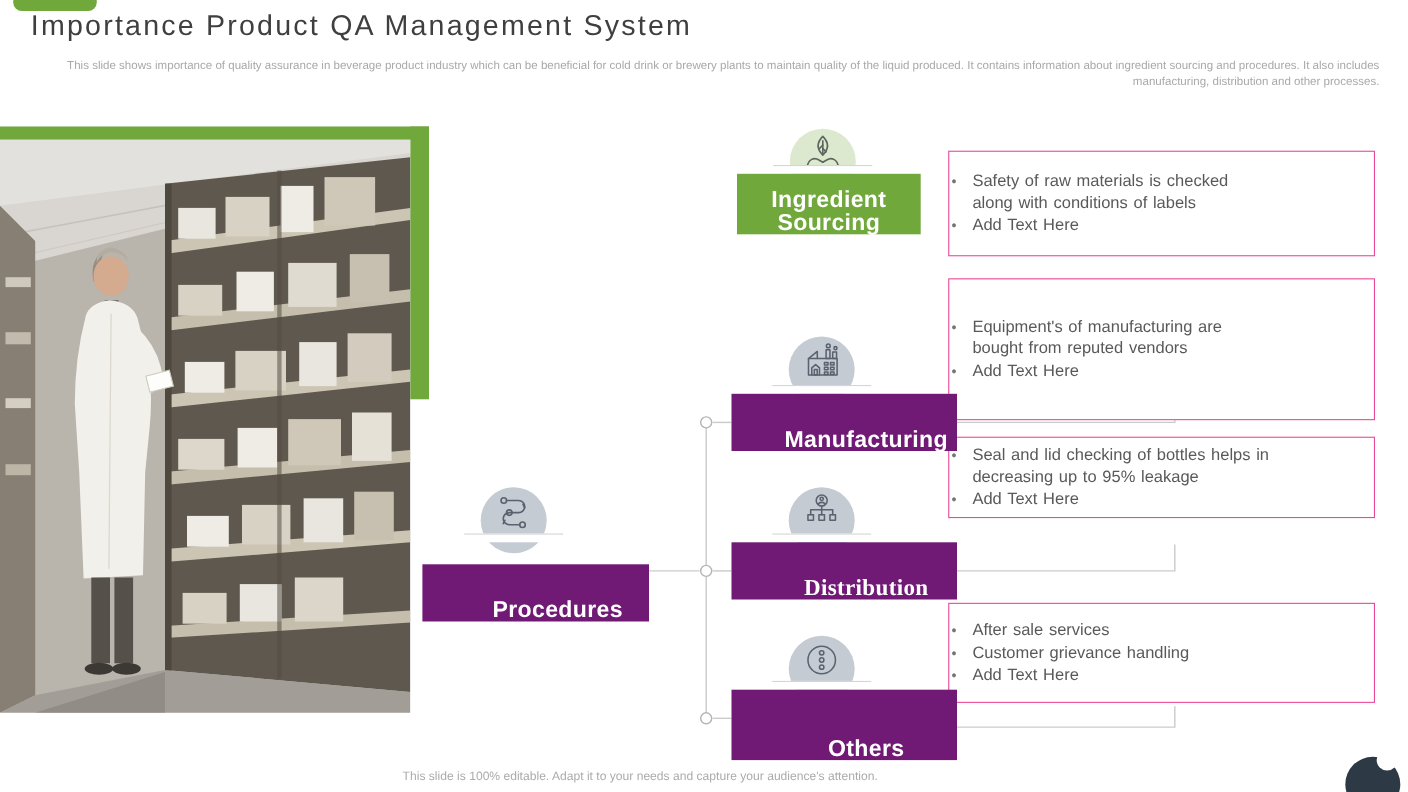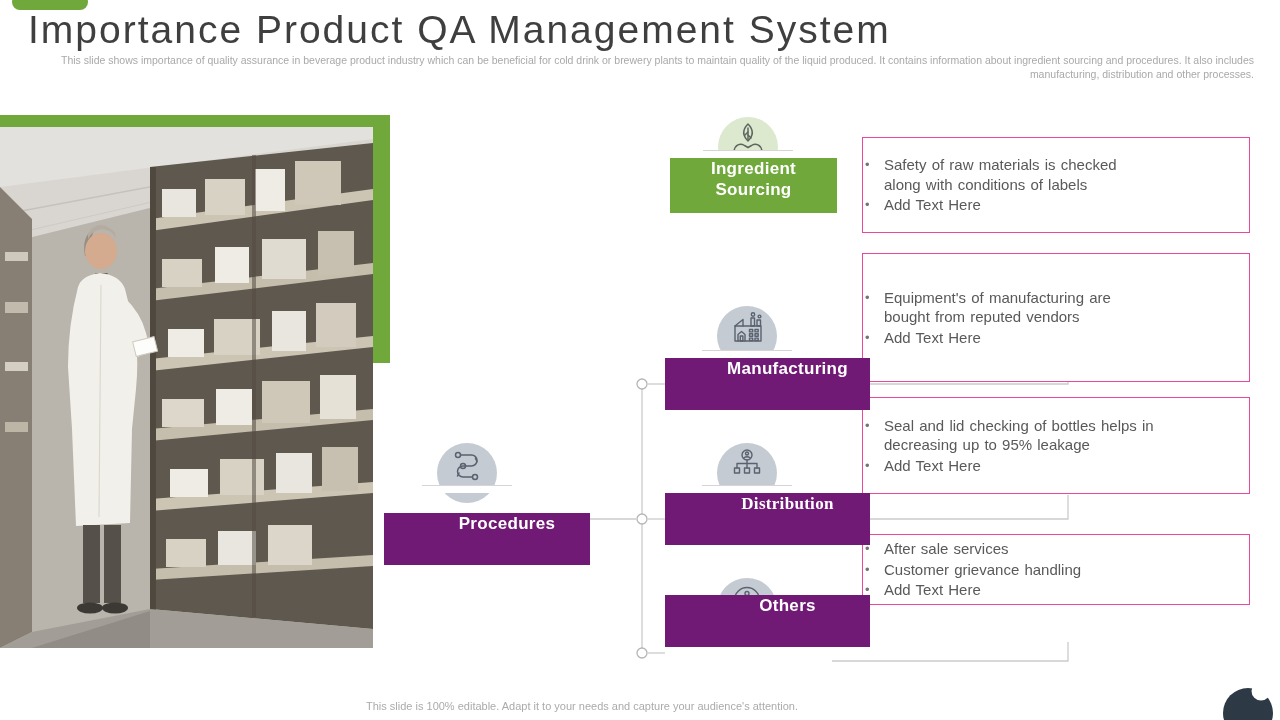--- a/index.html
+++ b/index.html
@@ -12,7 +12,7 @@
   .accent-pill{position:absolute;left:12px;top:-6px;width:76px;height:16px;
     background:#71A83C;border-radius:8px;}
   .page-title{position:absolute;left:28px;top:8px;margin:0;
-    font-size:39px;font-weight:400;letter-spacing:2px;color:#3f3f3f;white-space:nowrap;}
+    font-size:26px;font-weight:400;letter-spacing:2px;color:#3f3f3f;white-space:nowrap;}
   .page-subtitle{position:absolute;left:30px;top:54px;width:1224px;margin:0;
     font-size:10.5px;line-height:1.32;color:#a9a9a9;text-align:right;}
   

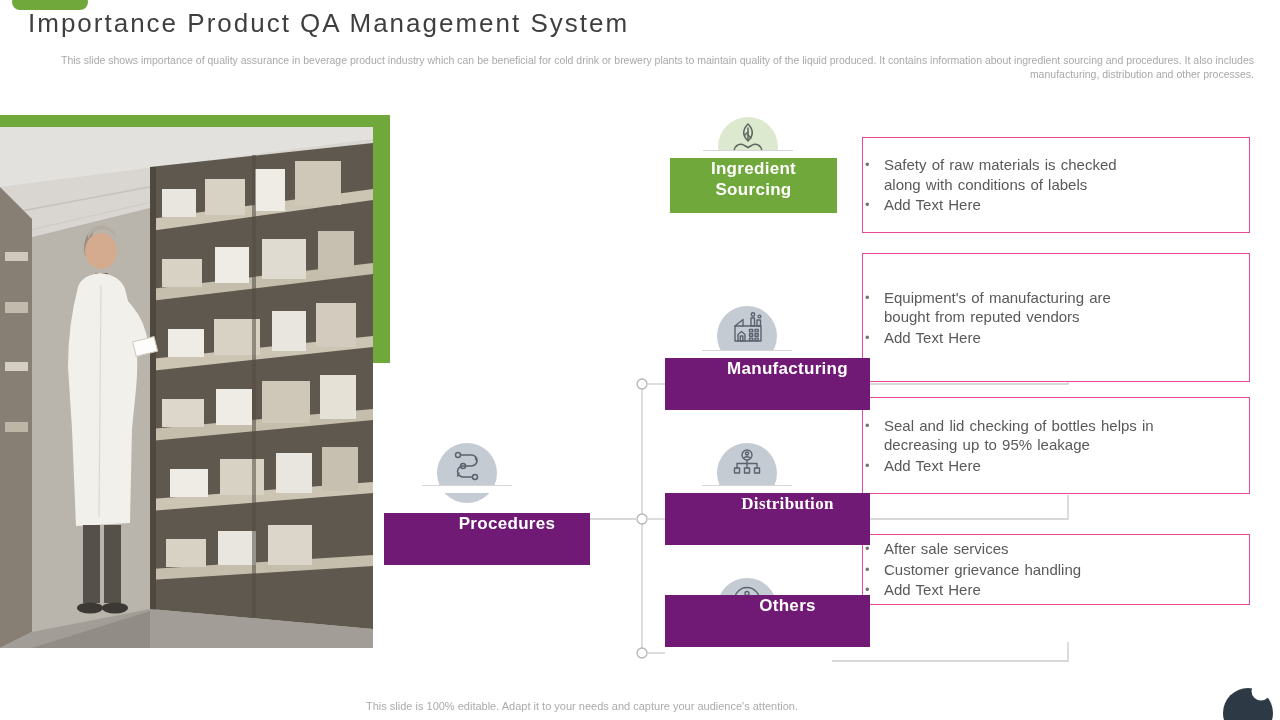--- a/index.html
+++ b/index.html
@@ -41,8 +41,8 @@
   .cb-dist{left:702px;top:485px;}
   .cb-oth{left:702px;top:619px;}
   
-  .node{position:absolute;z-index:3;display:flex;align-items:flex-start;justify-content:center;
-    text-align:center;color:#ffffff;font-weight:700;font-size:17px;line-height:21px;
+  .node{position:absolute;z-index:3;display:flex;align-items:flex-end;justify-content:center;
+    text-align:center;color:#ffffff;font-weight:700;font-size:21px;line-height:21px;
     letter-spacing:.3px;white-space:pre-line;}
   .node-green{background:#71A83C;}
   .node-dark{background:#701a75;padding-left:40px;}

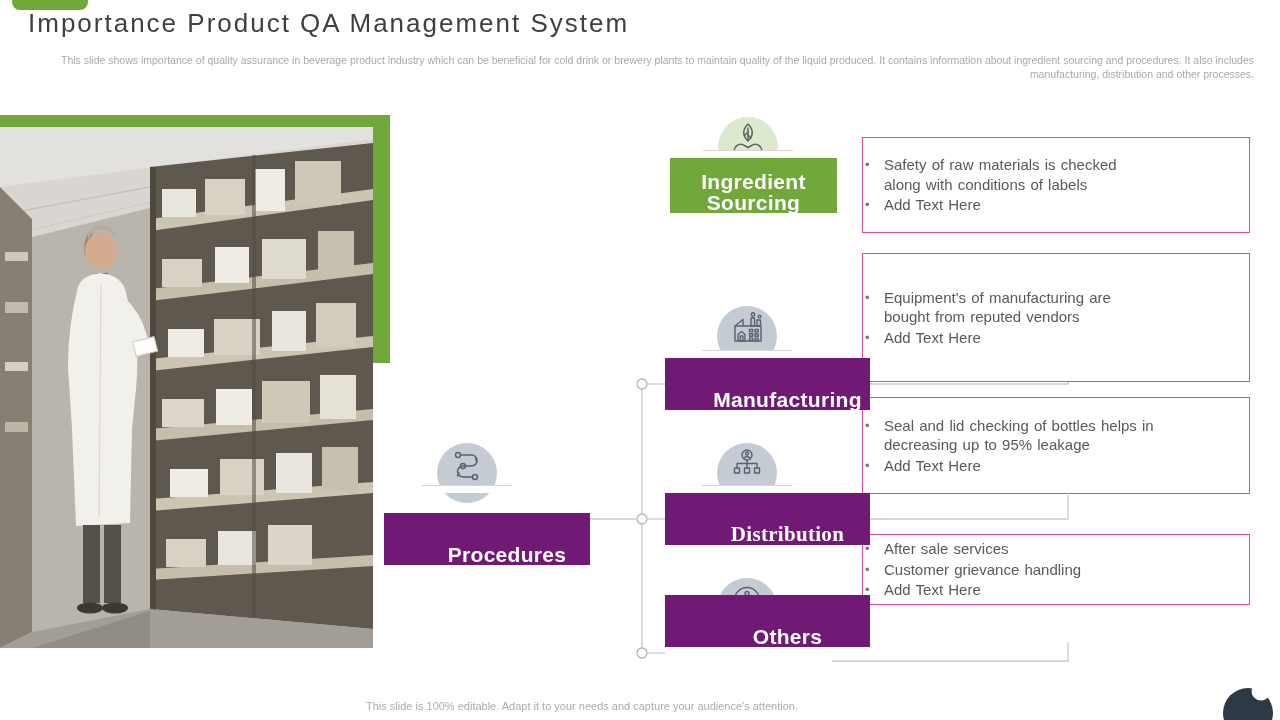--- a/index.html
+++ b/index.html
@@ -57,7 +57,7 @@
     padding-right:14px;z-index:2;}
   .co-1{top:137px;height:96px;}
   .co-2{top:253px;height:129px;}
-  .co-3{top:397px;height:97px;}
+  .co-3{top:397px;height:74px;}
   .co-4{top:534px;height:71px;}
   .callout ul{margin:0;padding:0;list-style:none;}
   .callout li{position:relative;padding-left:21px;margin:1px 0;max-width:315px;

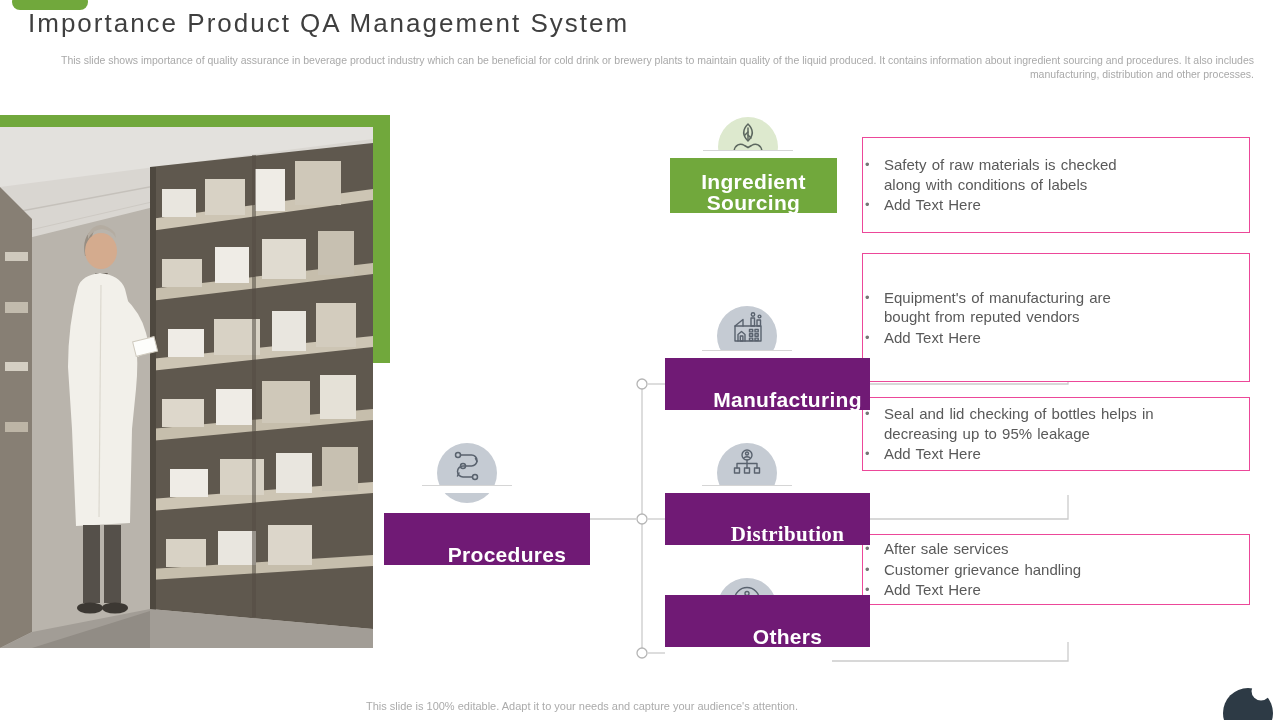--- a/index.html
+++ b/index.html
@@ -58,7 +58,7 @@
   .co-1{top:137px;height:96px;}
   .co-2{top:253px;height:129px;}
   .co-3{top:397px;height:74px;}
-  .co-4{top:534px;height:71px;}
+  .co-4{top:548px;height:91px;}
   .callout ul{margin:0;padding:0;list-style:none;}
   .callout li{position:relative;padding-left:21px;margin:1px 0;max-width:315px;
     font-size:15px;line-height:19.5px;color:#595959;white-space:pre-line;word-spacing:1px;}

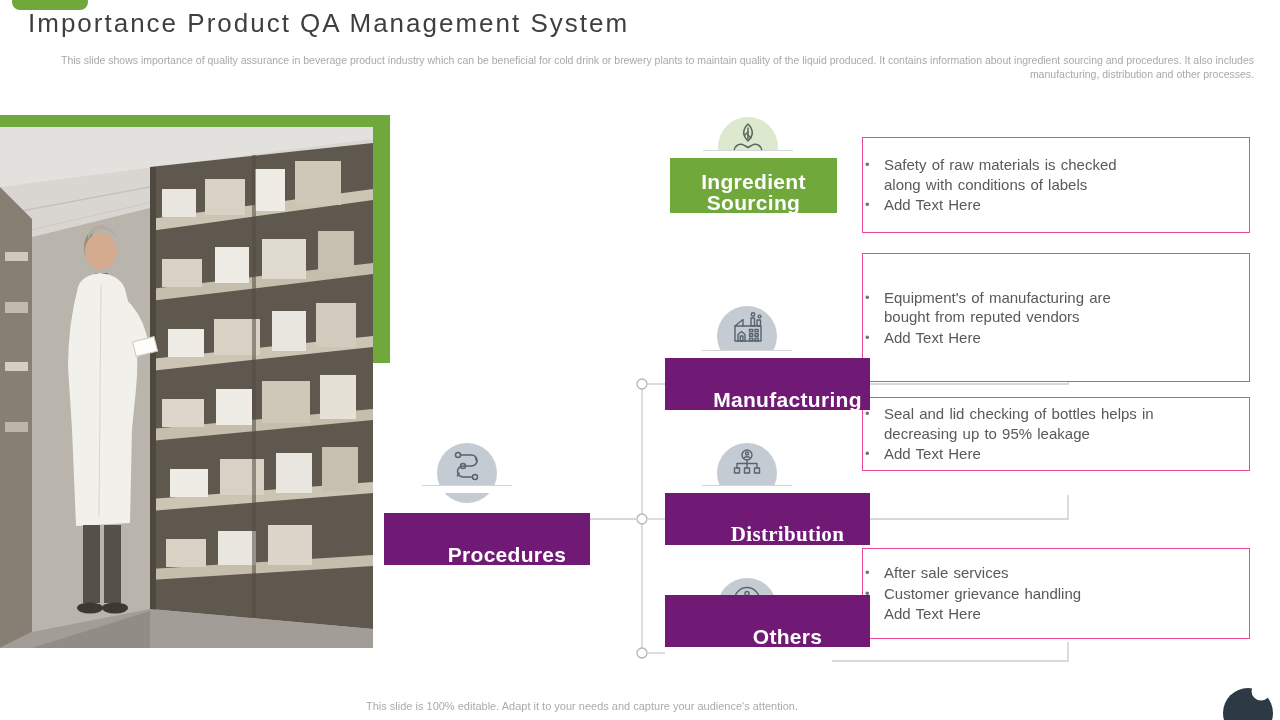--- a/index.html
+++ b/index.html
@@ -50,7 +50,7 @@
   .nd-man{left:665px;top:358px;width:165px;height:52px;}
   .nd-proc{left:384px;top:493px;width:166px;height:52px;margin-top:20px;}
   .nd-dist{left:665px;top:493px;width:165px;height:52px;font-family:Liberation Serif, serif;}
-  .nd-oth{left:665px;top:595px;width:165px;height:52px;}
+  .nd-oth{left:665px;top:627px;width:165px;height:64px;}
   
   .callout{position:absolute;left:862px;width:388px;background:#ffffff;
     border:1px solid #ec4899;display:flex;align-items:center;box-sizing:border-box;

